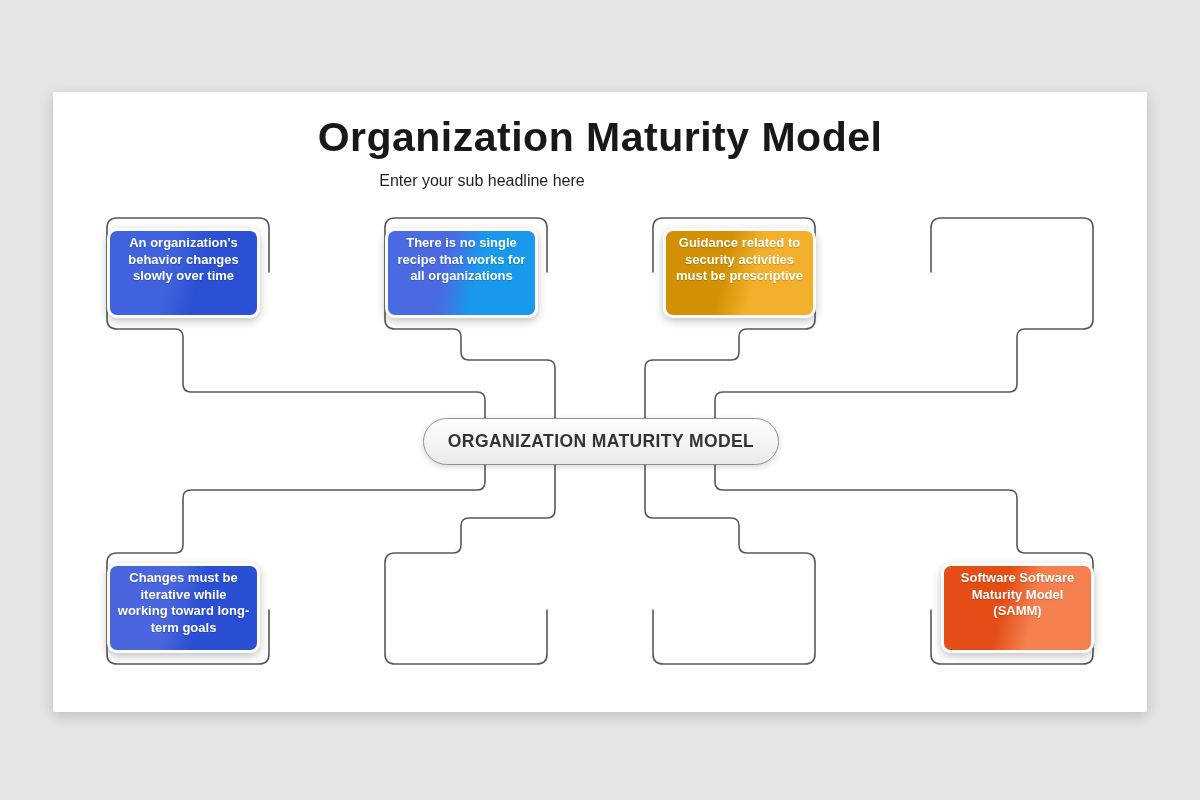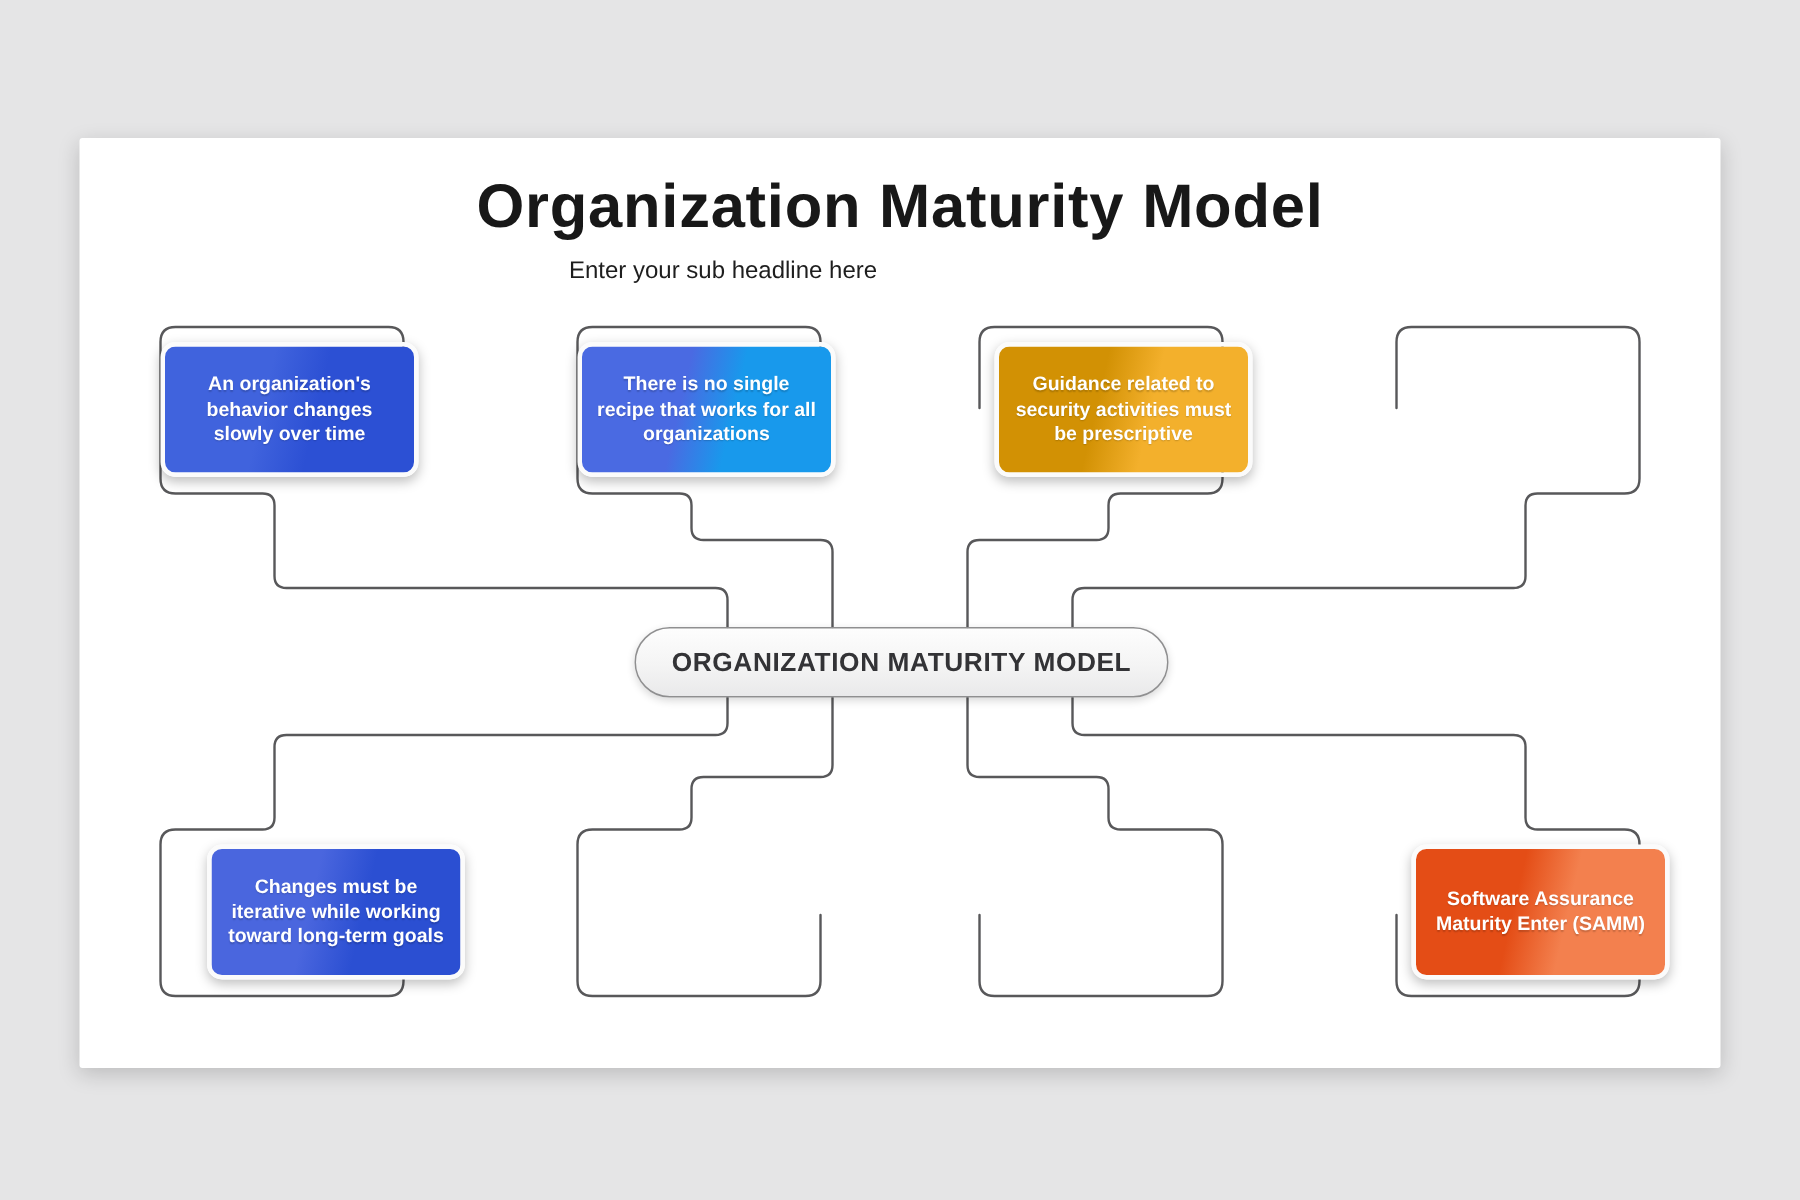--- a/index.html
+++ b/index.html
@@ -30,10 +30,10 @@
     fill:none;stroke:var(--line-color,#58585a);stroke-width:1.6;stroke-linecap:round;
   }
   .node{
-    position:absolute;width:172px;height:90px;box-sizing:border-box;
+    position:absolute;width:153px;height:90px;box-sizing:border-box;
     border:3px solid #fbfbfb;border-radius:10px;background-clip:padding-box;
     box-shadow:0 3px 8px rgba(0,0,0,.25);
-    display:flex;align-items:center;justify-content:center;
+    display:flex;justify-content:center;
     padding:4px 7px;
   }
   .node .node-text{

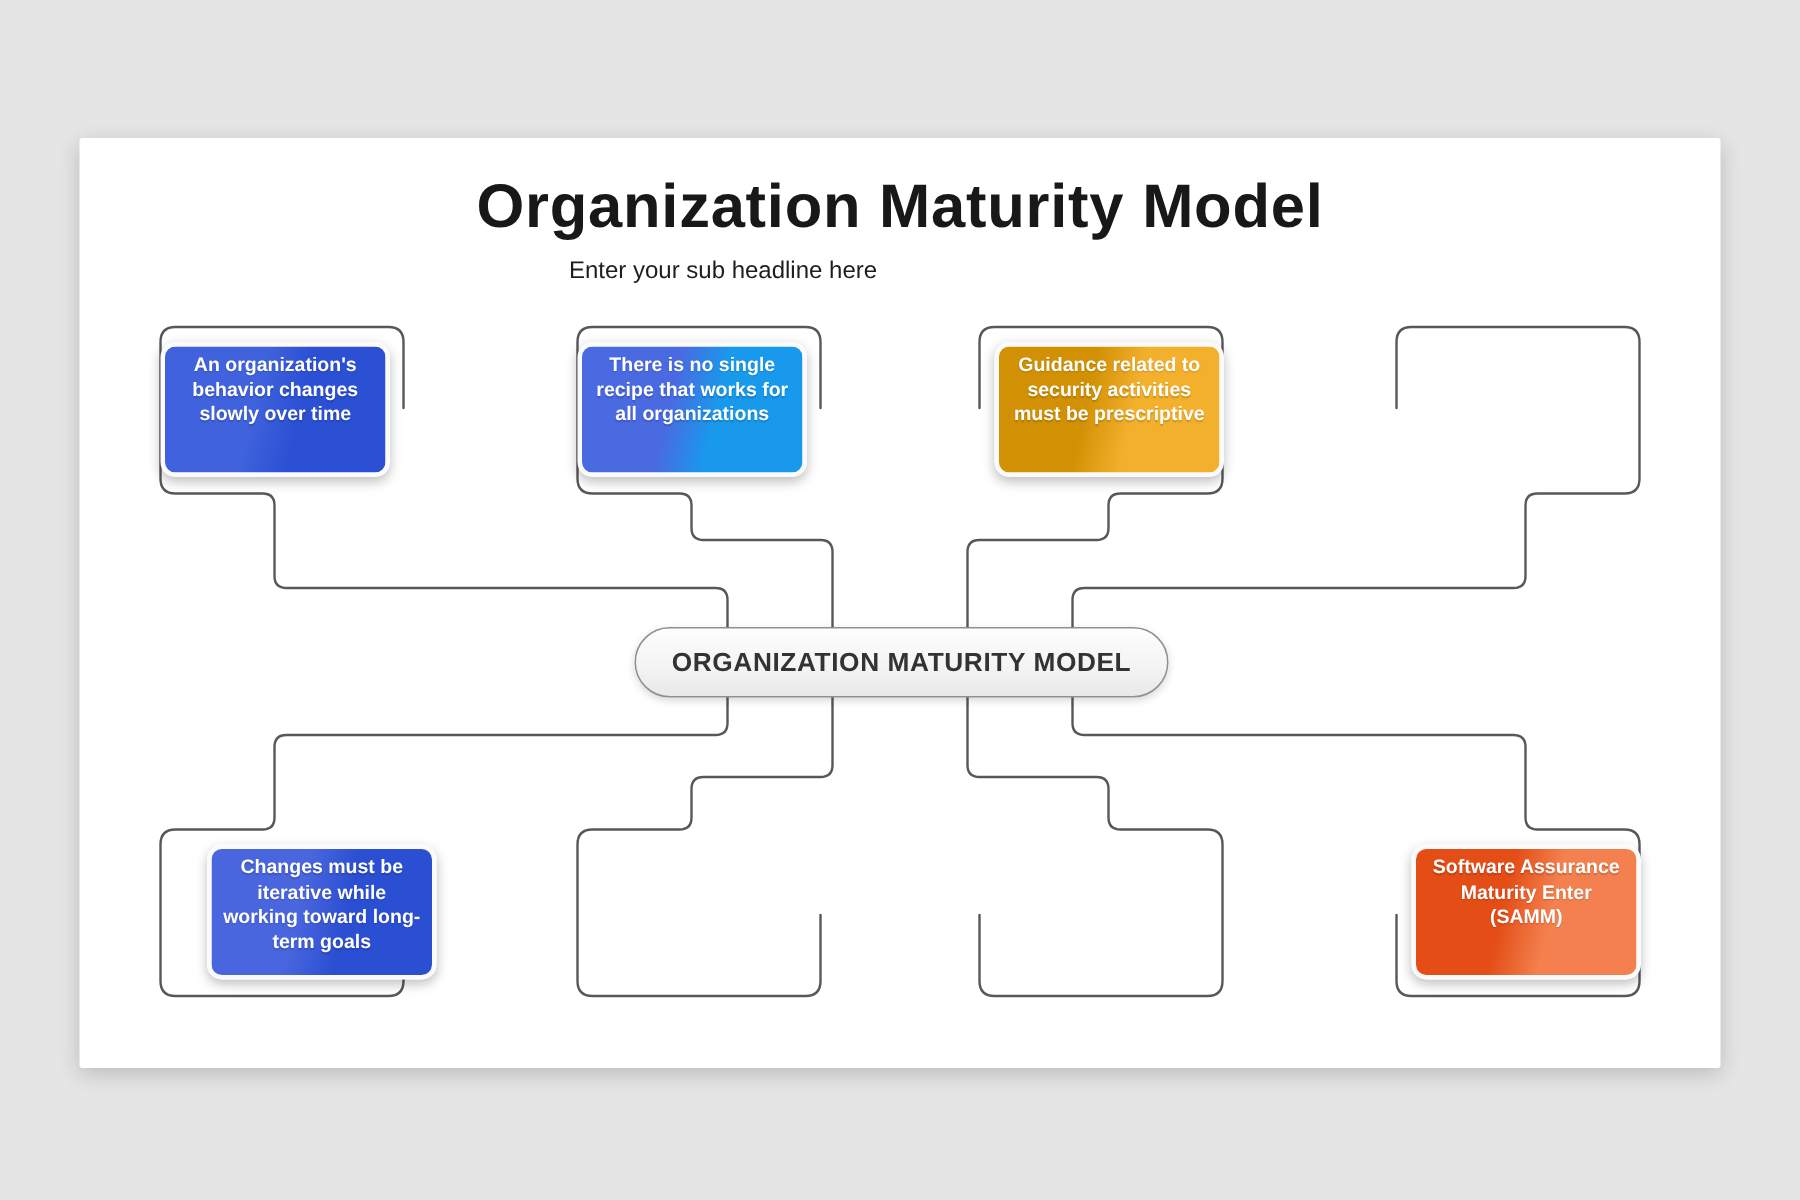--- a/index.html
+++ b/index.html
@@ -90,7 +90,7 @@
     <div class="pill-text">ORGANIZATION MATURITY MODEL</div>
   </div>
 
-  <div class="node row-bottom col-1" style="background: linear-gradient(103deg, rgb(74, 102, 222) 40%, rgb(43, 79, 210) 60%); margin-left: 31px;">
+  <div class="node row-bottom col-1" style="background: linear-gradient(103deg, rgb(74, 102, 222) 40%, rgb(43, 79, 210) 60%);">
     <div class="node-text">Changes must be iterative while working toward long-term goals</div>
   </div>
   <div class="node row-bottom col-4" style="background: linear-gradient(103deg, rgb(228, 77, 22) 40%, rgb(243, 128, 78) 60%);">

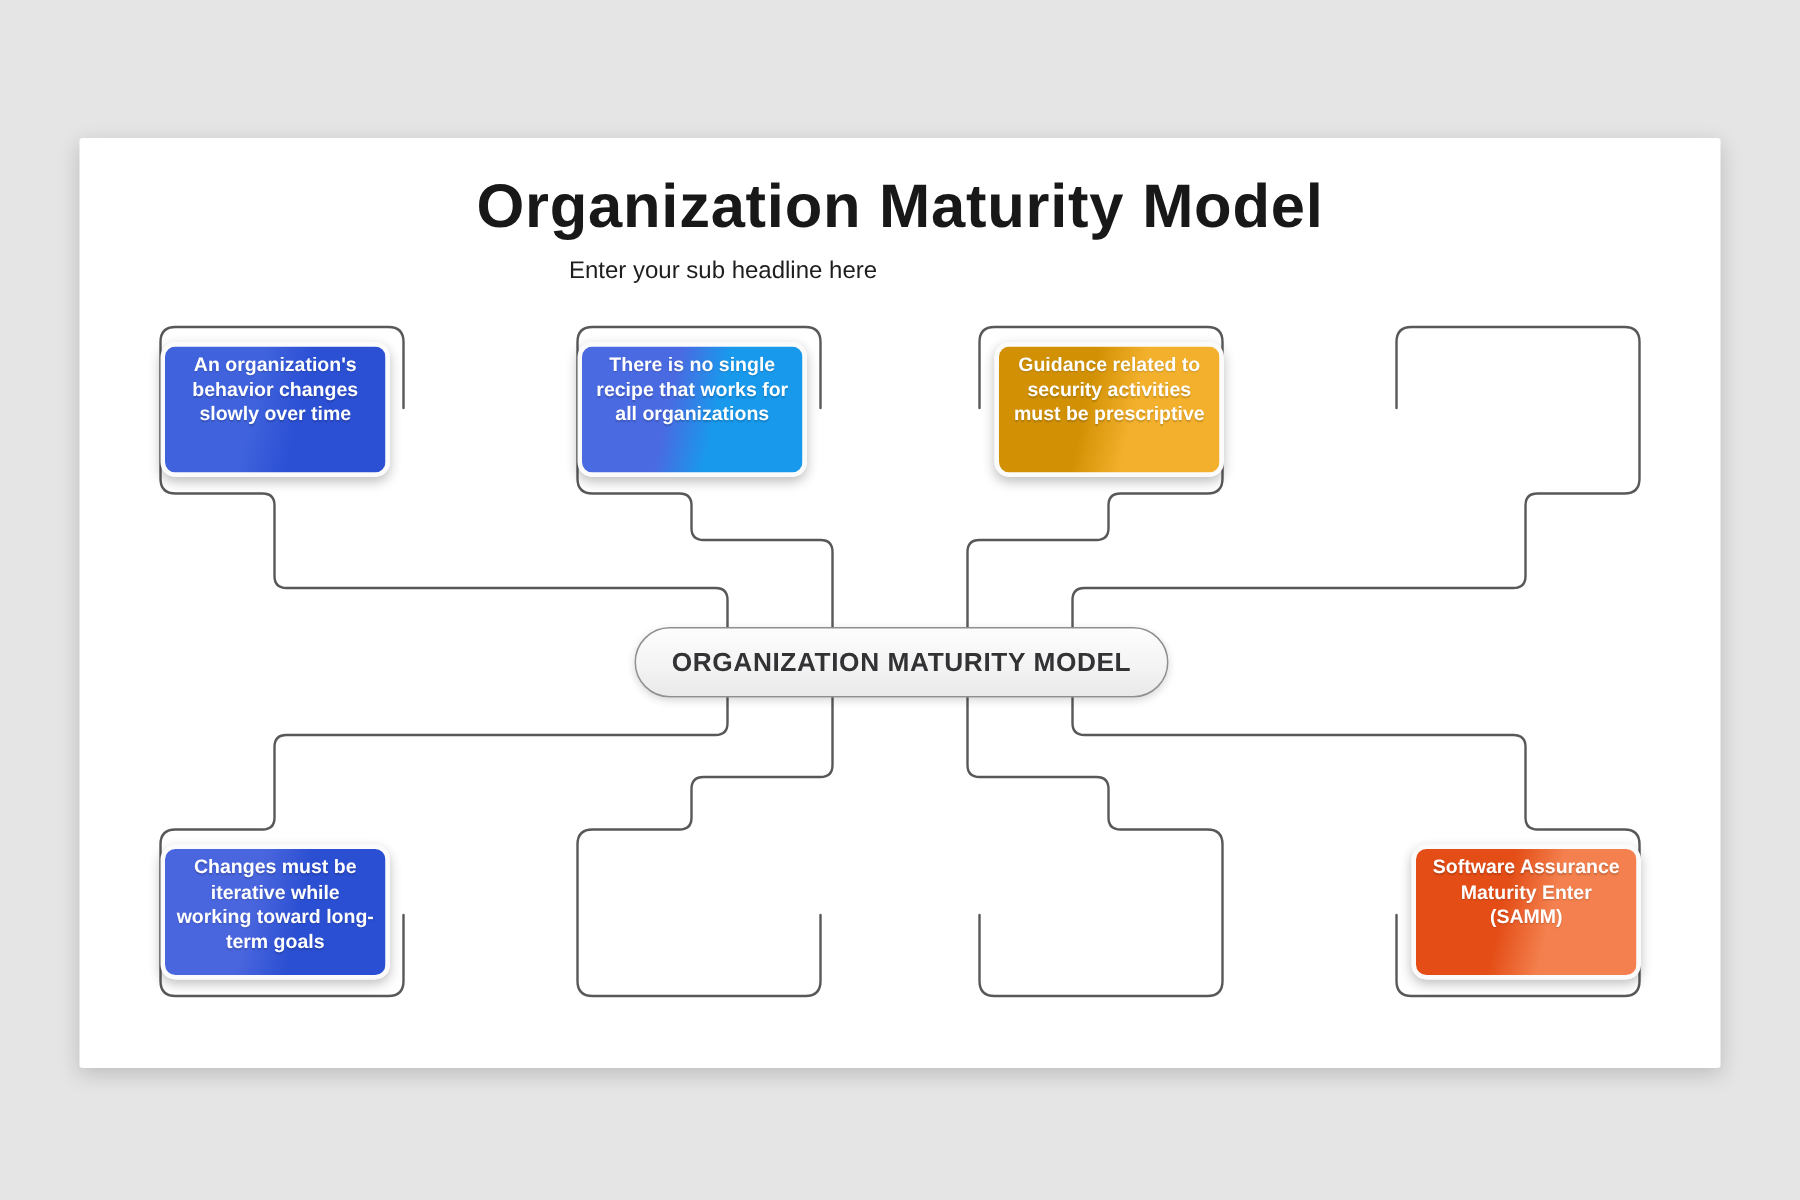--- a/index.html
+++ b/index.html
@@ -94,7 +94,7 @@
     <div class="node-text">Changes must be iterative while working toward long-term goals</div>
   </div>
   <div class="node row-bottom col-4" style="background: linear-gradient(103deg, rgb(228, 77, 22) 40%, rgb(243, 128, 78) 60%);">
-    <div class="node-text">Software Assurance Maturity Enter (SAMM)</div>
+    <div class="node-text">Software Software Maturity Model (SAMM)</div>
   </div>
 </div>
 

